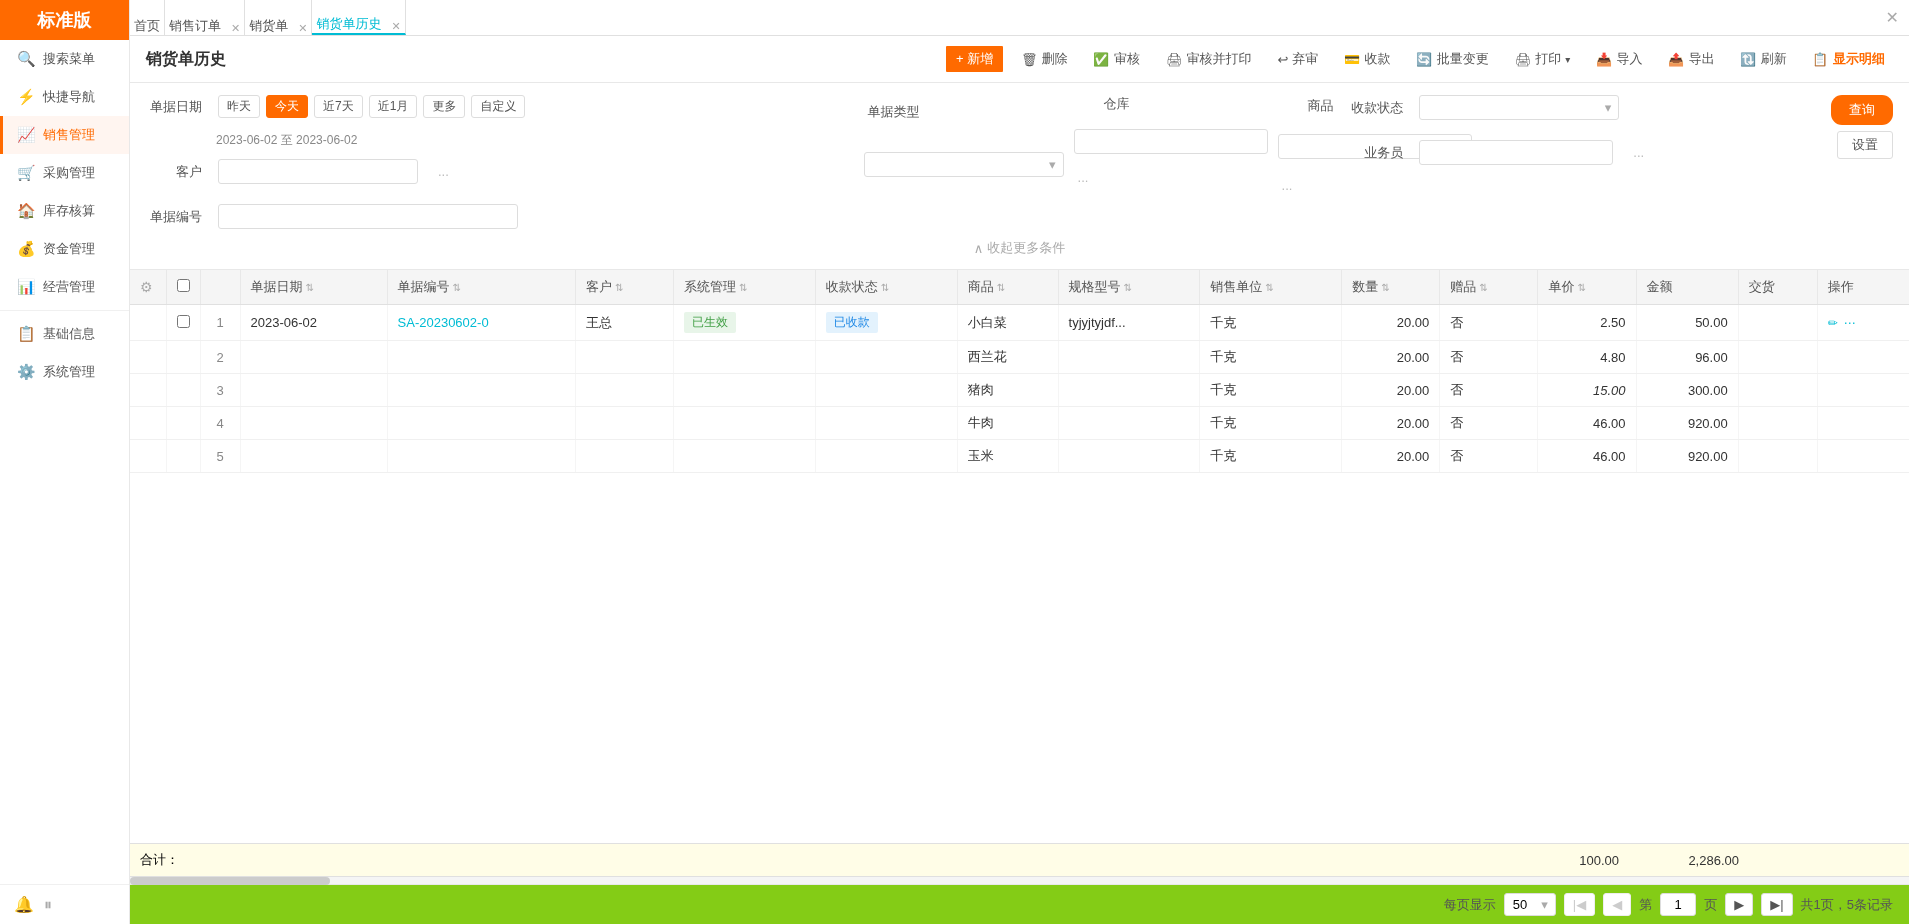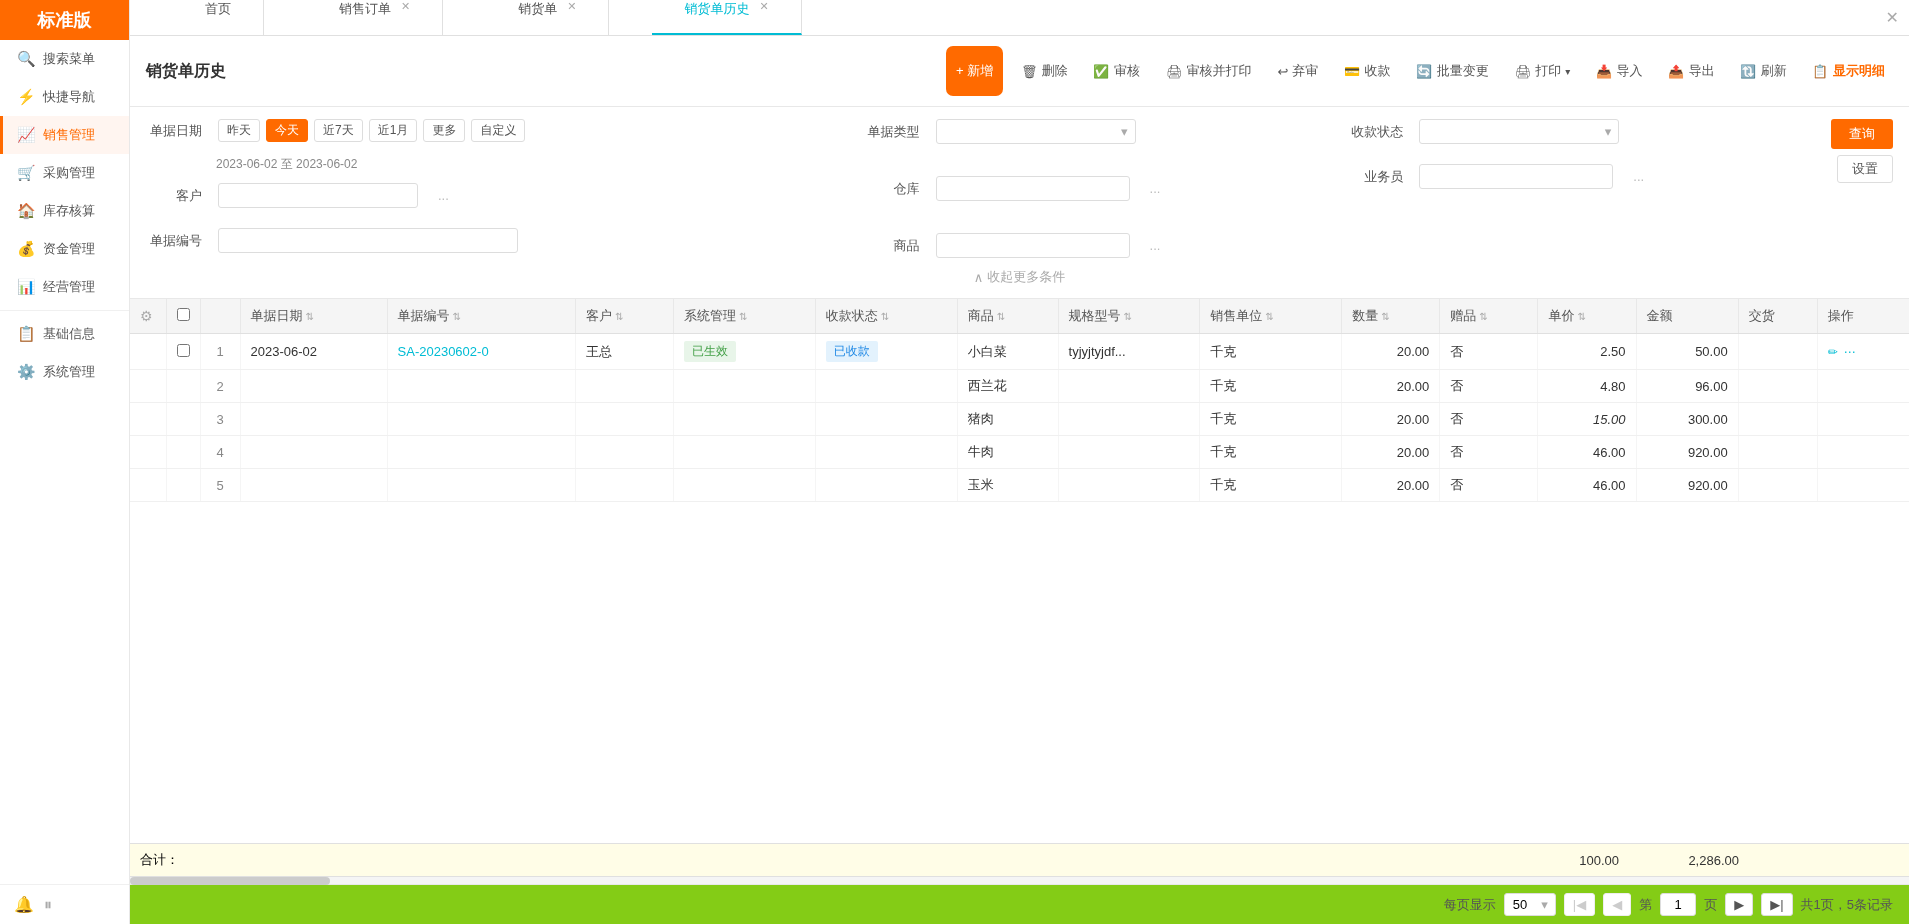--- a/index.html
+++ b/index.html
@@ -61,8 +61,8 @@
     }
     .tab {
       display: flex;
-      align-items: flex-start;
-      padding: 0 32px;
+      align-items: flex-end;
+      padding: 0 4px;
       height: 100%;
       cursor: pointer;
       color: #555;
@@ -70,7 +70,6 @@
       font-size: 13px;
       gap: 6px;
       white-space: nowrap;
-      margin-left: 43px;
     }
     .tab.active { background: #fff; color: #00bcd4; border-bottom: 2px solid #00bcd4; }
     .tab-close { font-size: 11px; color: #aaa; margin-left: 4px; cursor: pointer; }

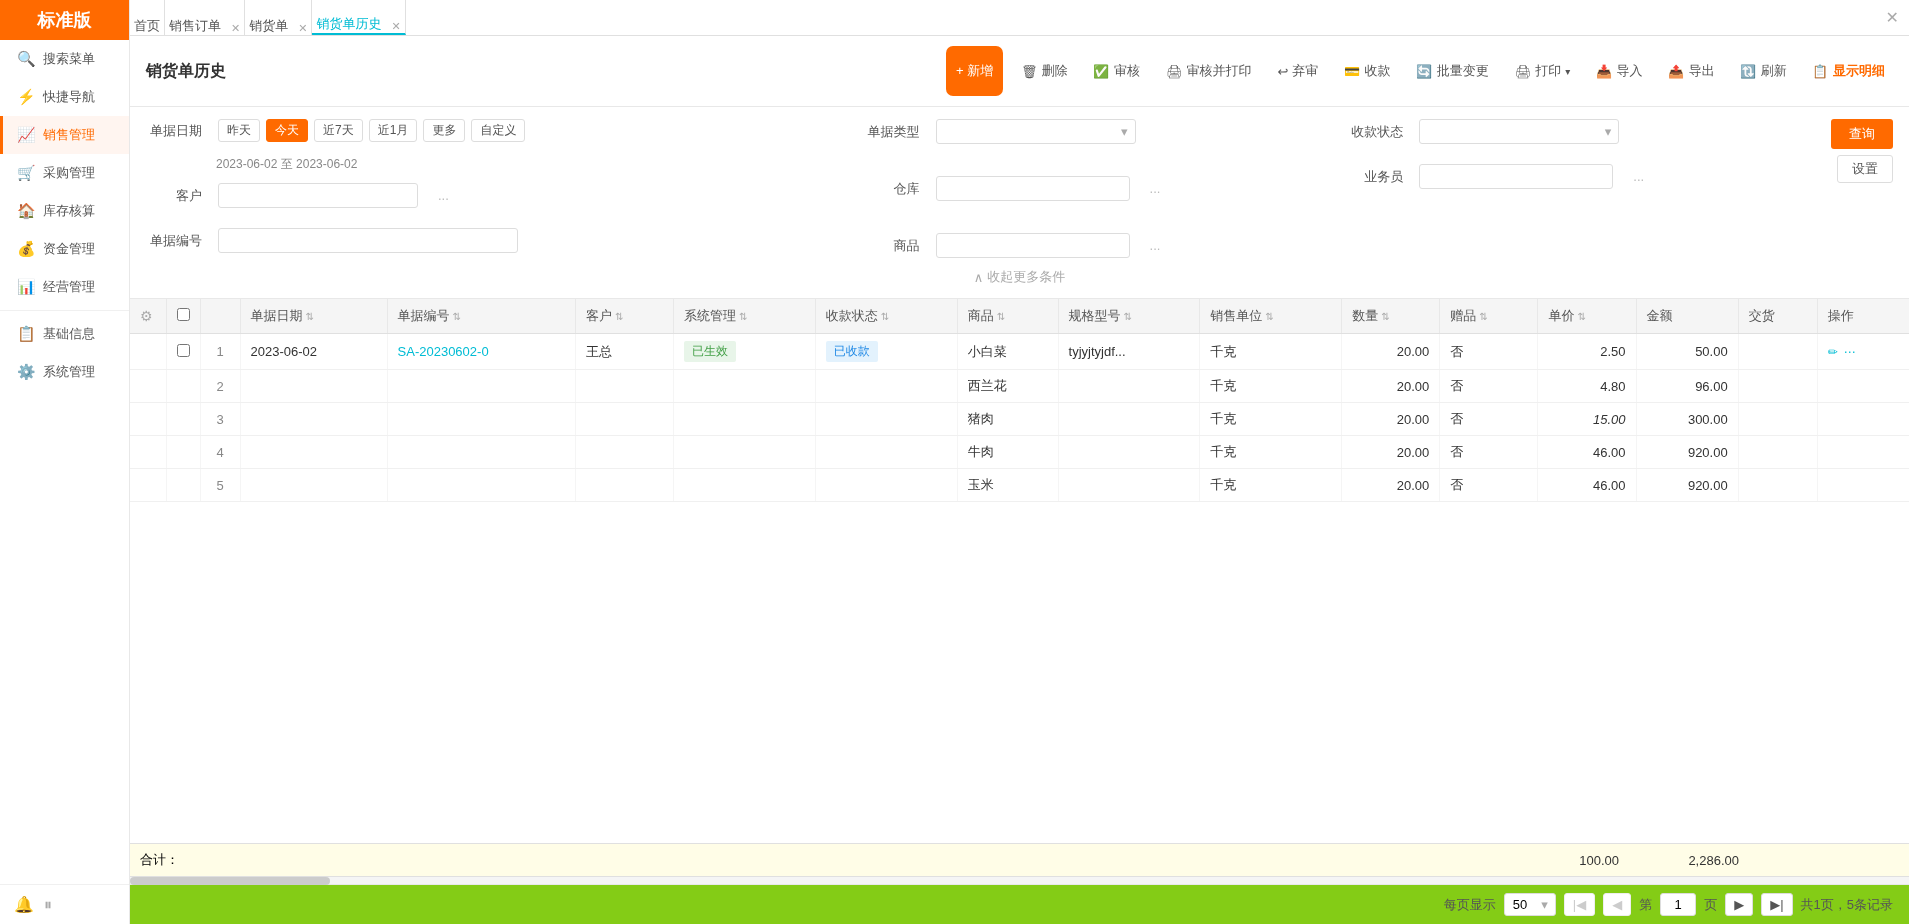--- a/index.html
+++ b/index.html
@@ -99,7 +99,7 @@
       font-size: 13px;
       white-space: nowrap;
     }
-    .toolbar-btn.primary { background: #ff6a00; color: #fff; border-radius: 7px; padding: 16px 10px; }
+    .toolbar-btn.primary { background: #ff6a00; color: #fff; border-radius: 1px; padding: 4px 10px; }
 
     
     .filter-area {

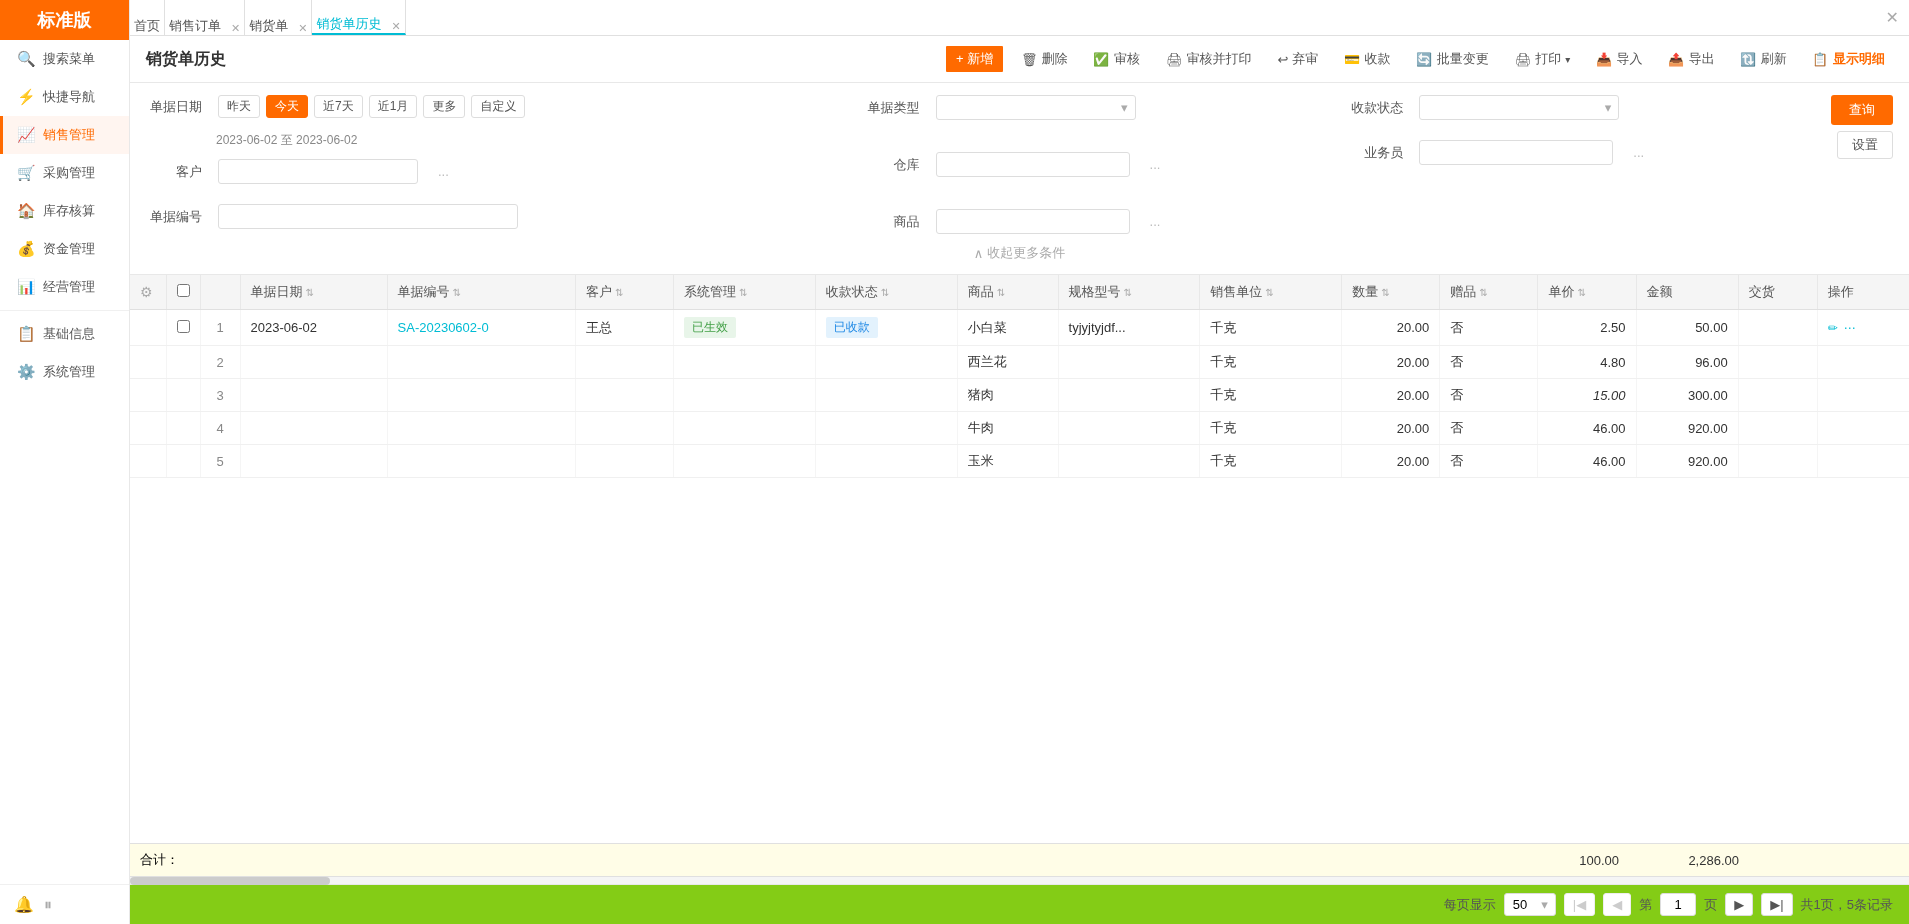--- a/index.html
+++ b/index.html
@@ -424,7 +424,7 @@
         </div>
       </div>
 
-      <div style="display:flex; flex-direction:column; gap:22px; flex:2; min-width:300px;">
+      <div style="display:flex; flex-direction:row; gap:10px; flex:2; min-width:300px;">
         <div class="filter-row">
           <span class="filter-label">单据类型</span>
           <div class="select-wrapper">

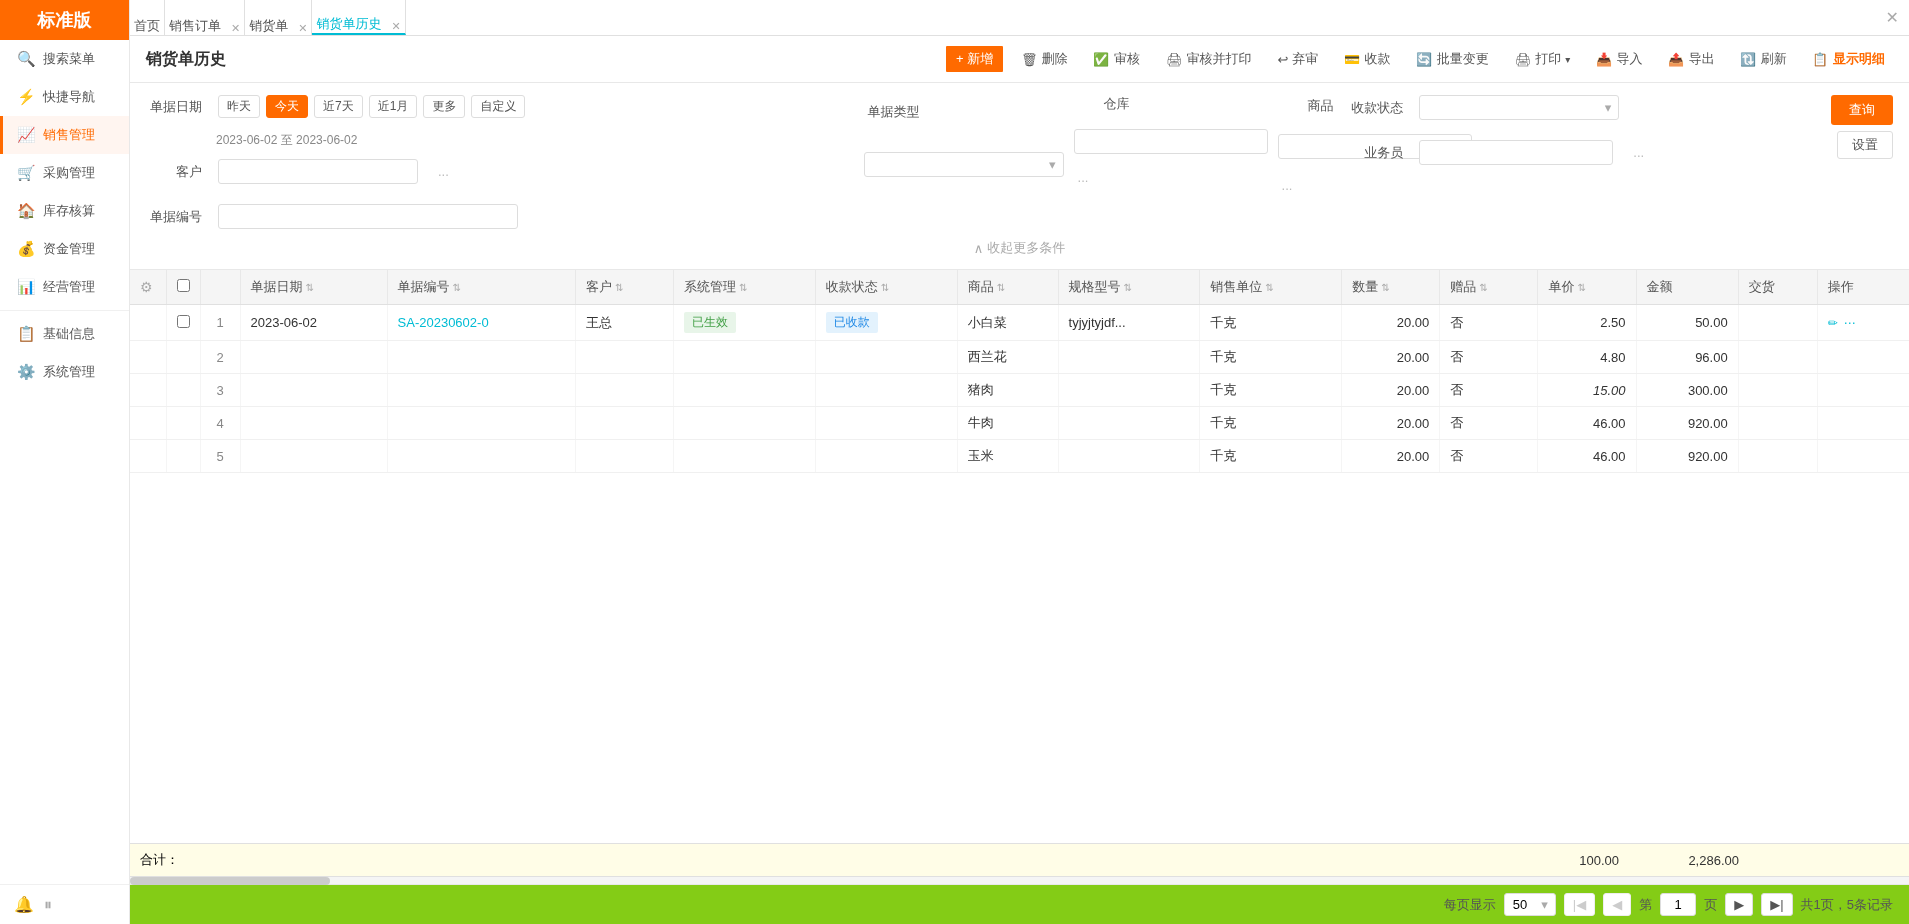--- a/index.html
+++ b/index.html
@@ -161,7 +161,7 @@
       margin: 4px 0 0 0;
       justify-content: center;
     }
-    .query-btn { background: #ff6a00; color: #fff; border: none; border-radius: 3px; padding: 6px 18px; cursor: pointer; font-size: 13px; }
+    .query-btn { background: #ff6a00; color: #fff; border: none; border-radius: 11px; padding: 6px 18px; cursor: pointer; font-size: 13px; }
     .setting-btn { background: #fff; color: #555; border: 1px solid #ddd; border-radius: 3px; padding: 4px 14px; cursor: pointer; font-size: 13px; }
     .filter-actions { display: flex; flex-direction: column; gap: 6px; align-items: flex-end; }
 

